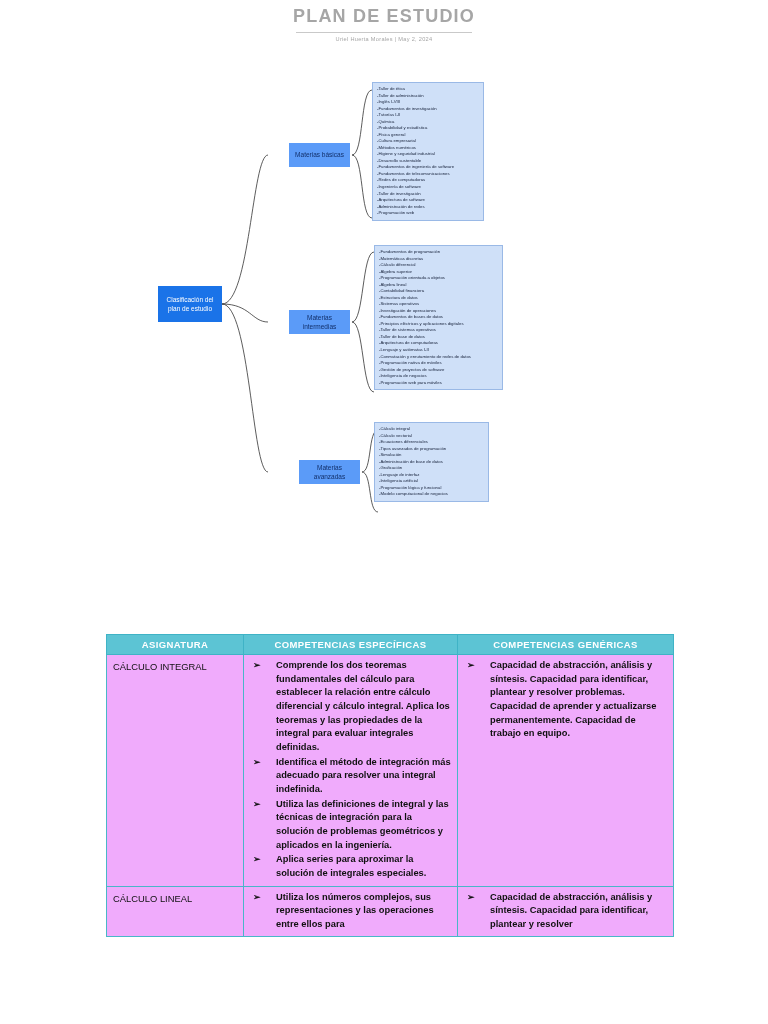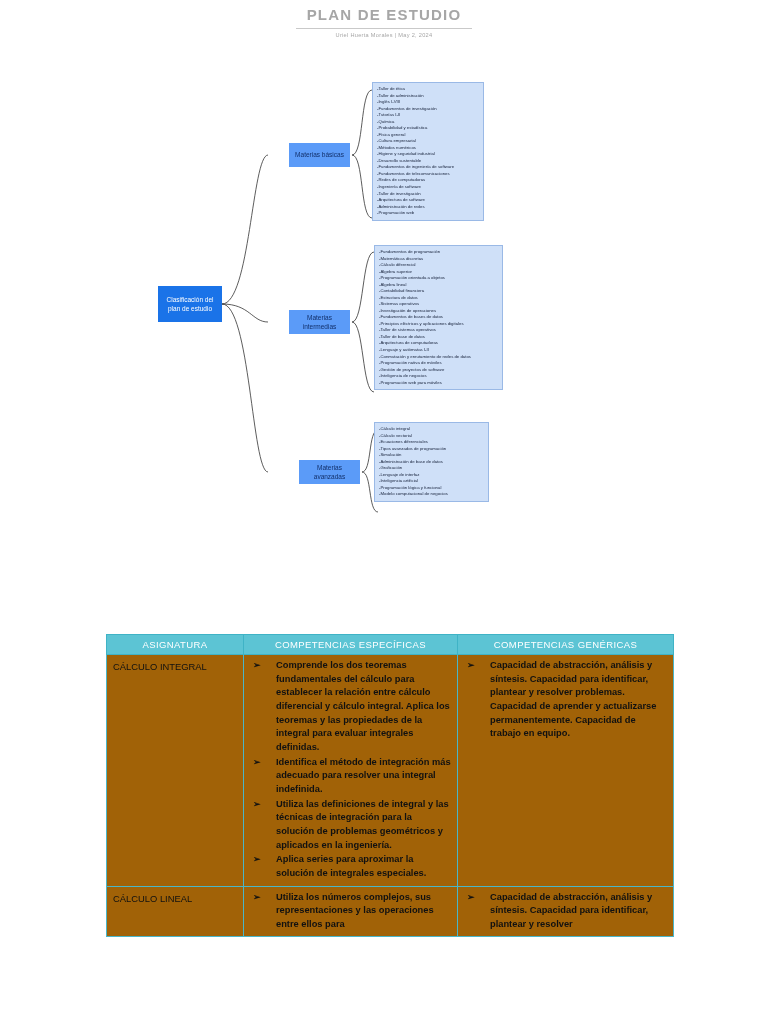--- a/index.html
+++ b/index.html
@@ -15,7 +15,7 @@
   
   .doc-header{position:absolute;left:0;top:6px;width:768px;text-align:center;}
   .doc-title{
-    font-size:15px;letter-spacing:1.2px;color:#a6a6a6;font-weight:bold;
+    font-size:18px;letter-spacing:1.2px;color:#a6a6a6;font-weight:bold;
     padding-bottom:3px;display:inline-block;
   }
   .title-rule{

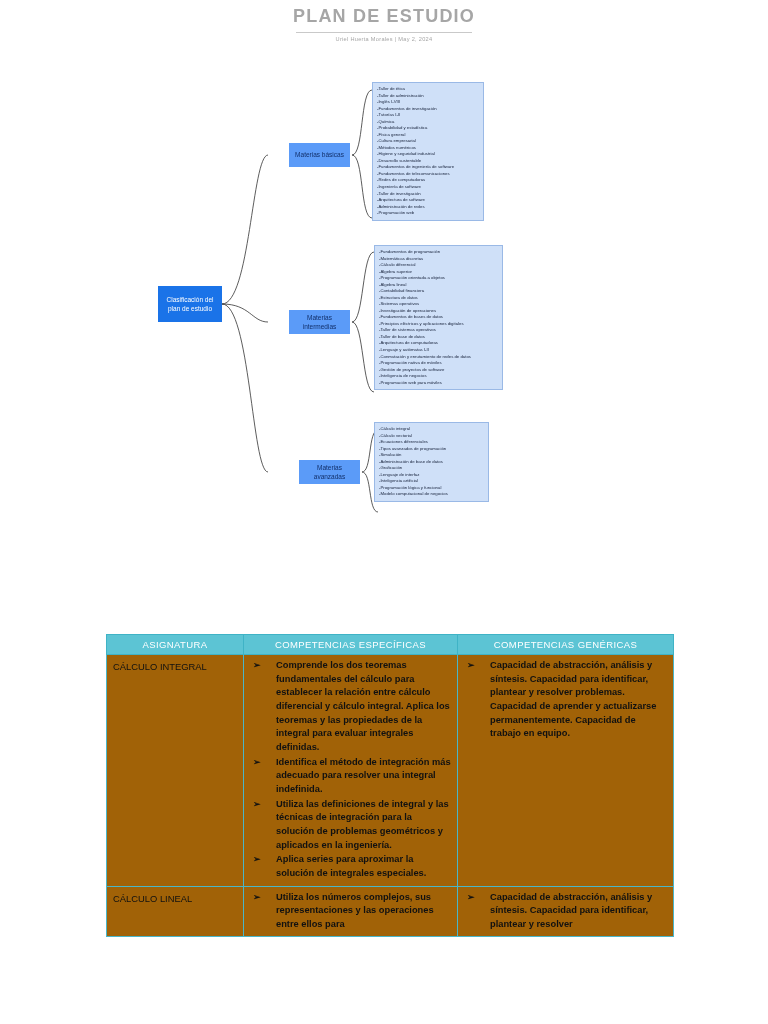--- a/index.html
+++ b/index.html
@@ -54,7 +54,7 @@
     border-collapse:collapse;table-layout:fixed;
   }
   .tbl th{
-    background:#5cc4d4;color:#ffffff;font-weight:normal;
+    background:#5cc4d4;color:#ffffff;font-weight:bold;
     font-size:9.5px;letter-spacing:.4px;text-align:center;
     padding:4px 2px;border:1px solid #3fb3c6;
   }

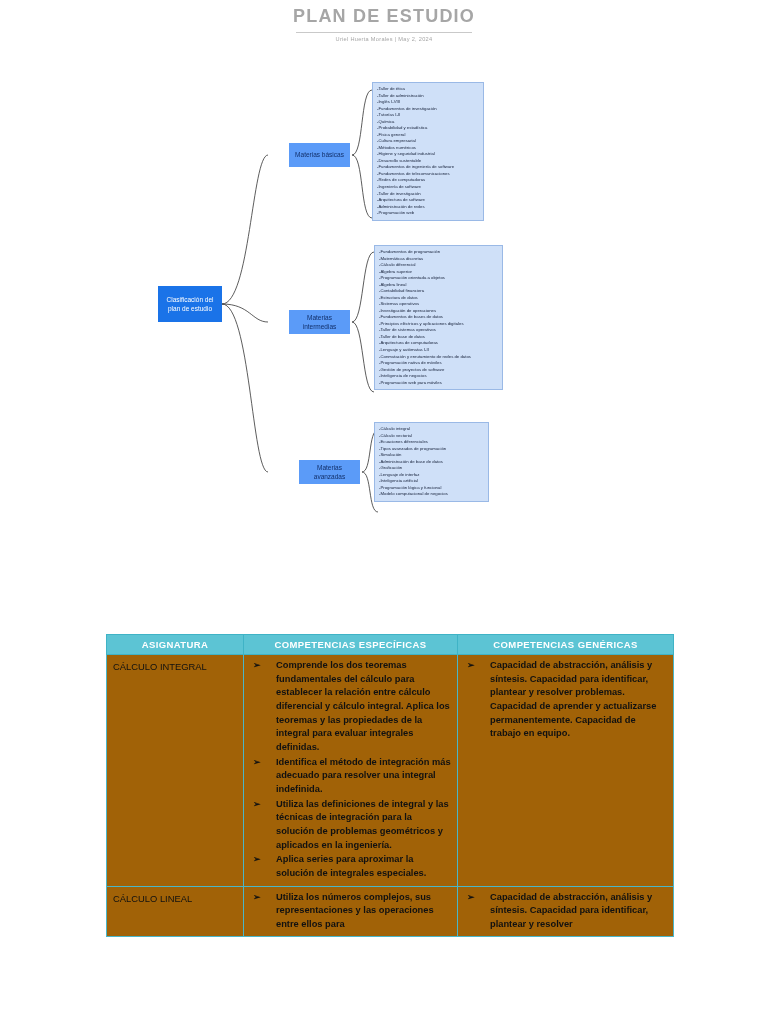--- a/index.html
+++ b/index.html
@@ -59,7 +59,7 @@
     padding:4px 2px;border:1px solid #3fb3c6;
   }
   .tbl td{
-    background:#a16207;border:1px solid #49b6c8;
+    background:#f0abfc;border:1px solid #49b6c8;
     vertical-align:top;padding:4px 6px;
     font-size:9.3px;line-height:1.47;color:#111111;font-weight:bold;
   }

